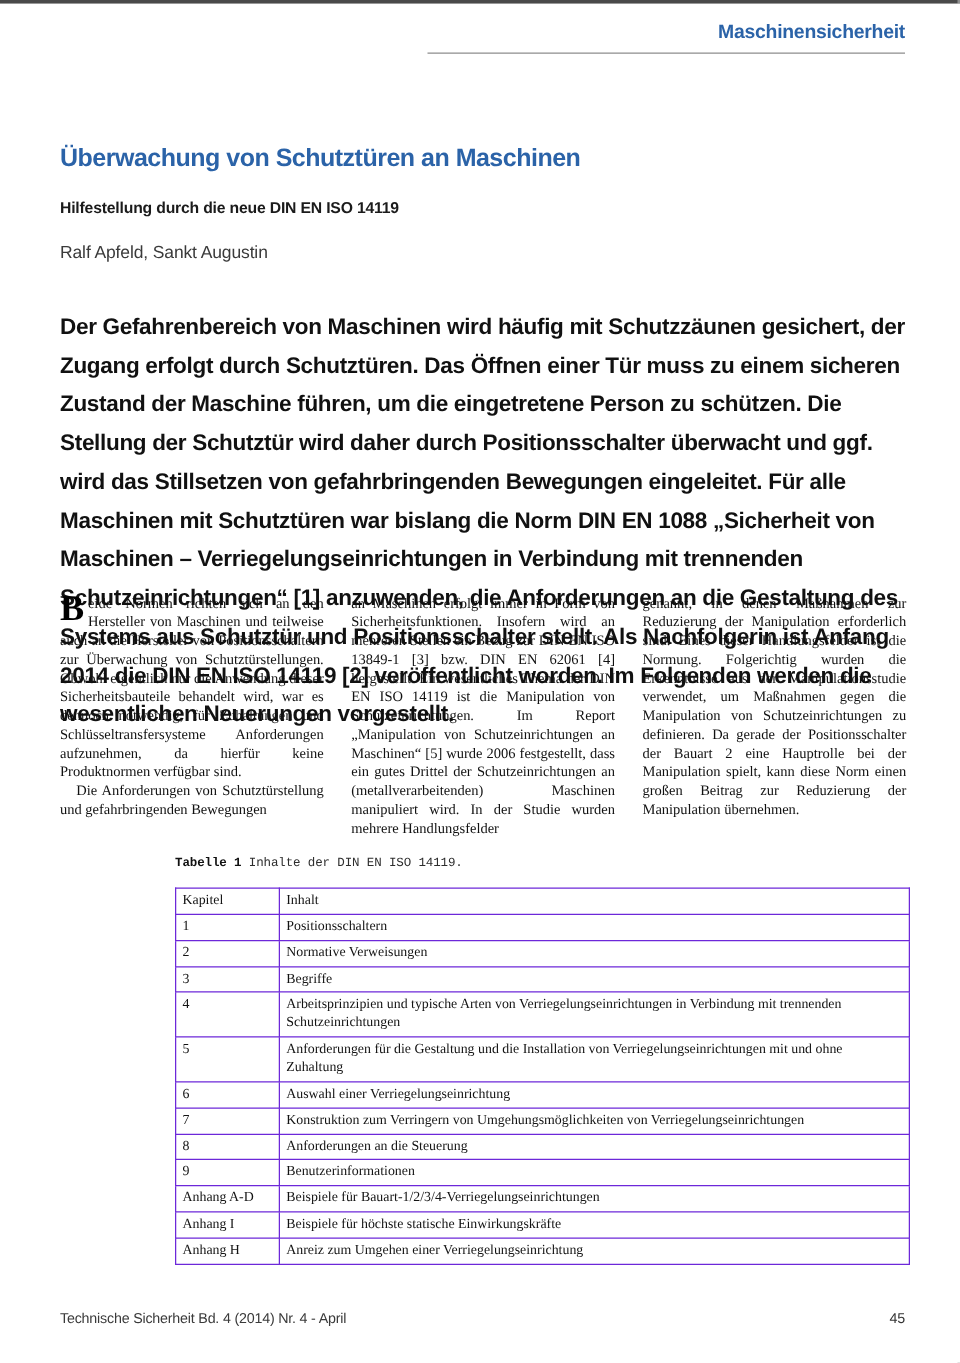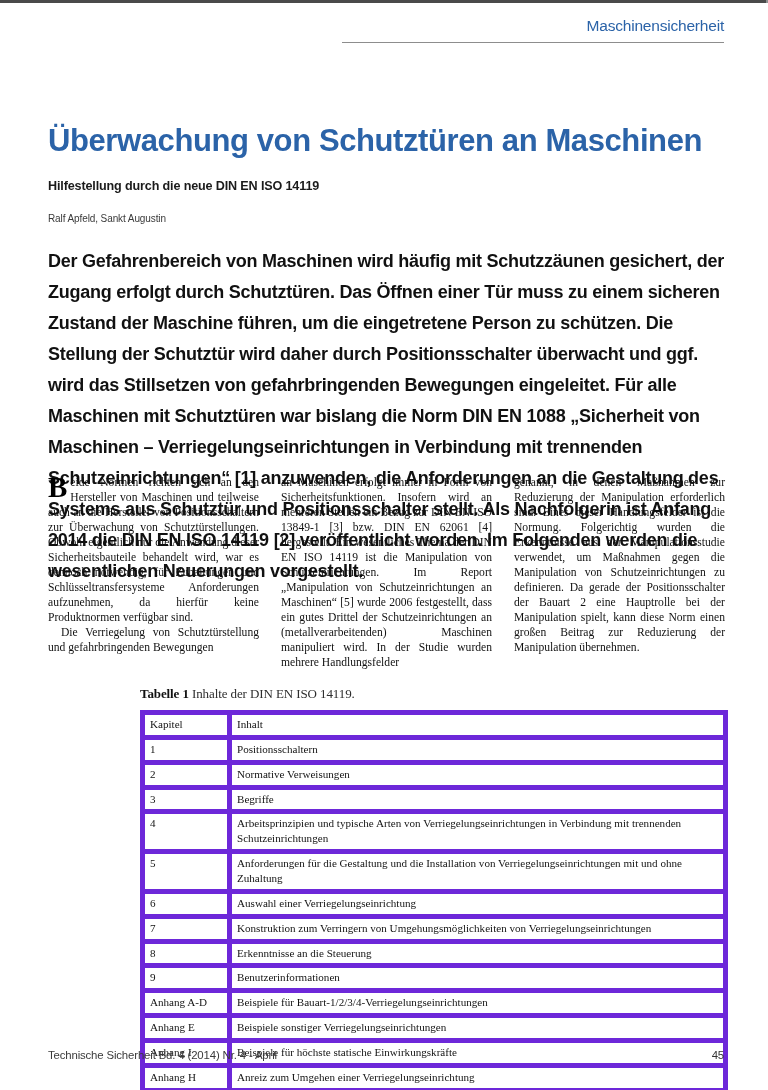--- a/index.html
+++ b/index.html
@@ -50,7 +50,7 @@
     text-align: right;
     color: #2b63a8;
     font-size: 15.5px;
-    font-weight: normal;
+    font-weight: bold;
     letter-spacing: -0.2px;
     font-family: "Liberation Sans", sans-serif;
   }

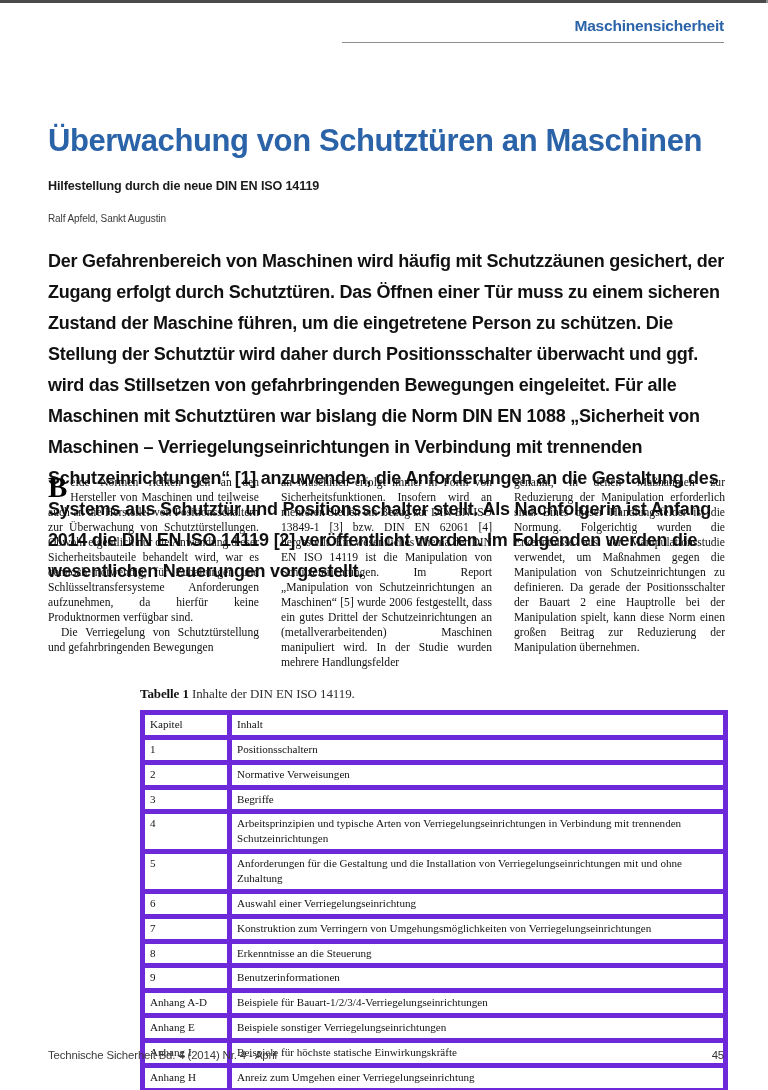--- a/index.html
+++ b/index.html
@@ -70,7 +70,7 @@
   }
   .article-title {
     color: #2b63a8;
-    font-size: 31px;
+    font-size: 20px;
     font-weight: bold;
     letter-spacing: -0.4px;
     line-height: 1.12;

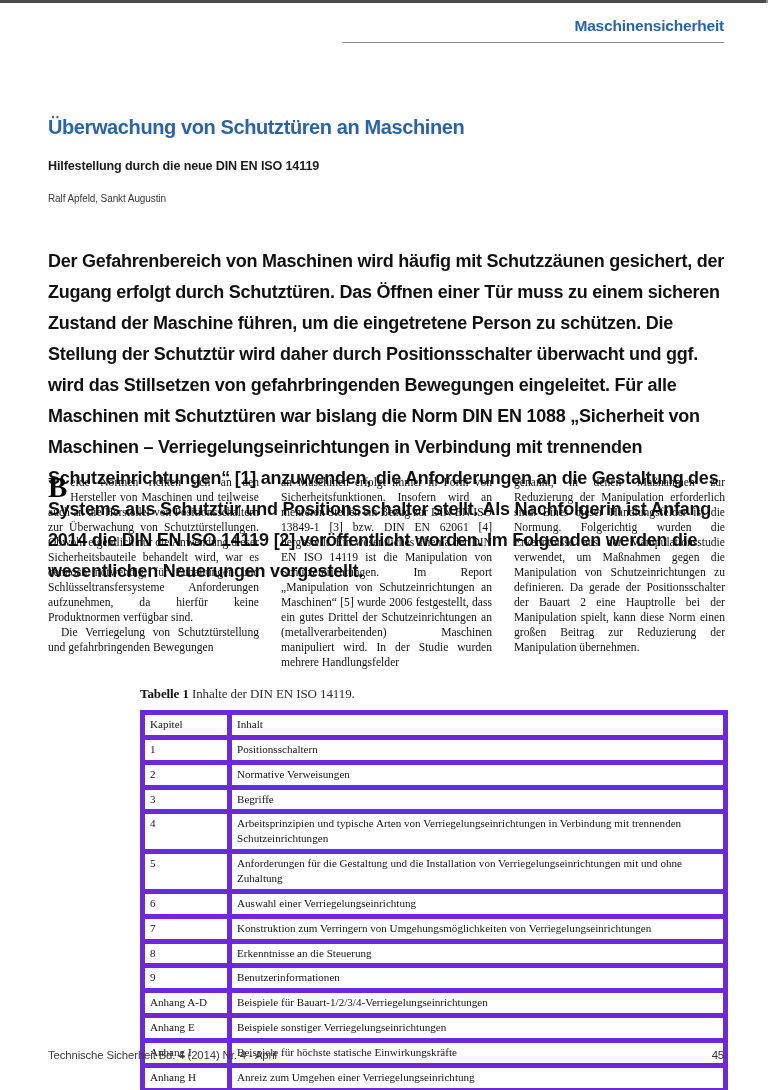--- a/index.html
+++ b/index.html
@@ -86,7 +86,7 @@
   .article-author {
     margin-top: 20px;
     color: #3a3a3a;
-    font-size: 10px;
+    font-size: 14px;
     font-weight: normal;
     letter-spacing: -0.1px;
   }

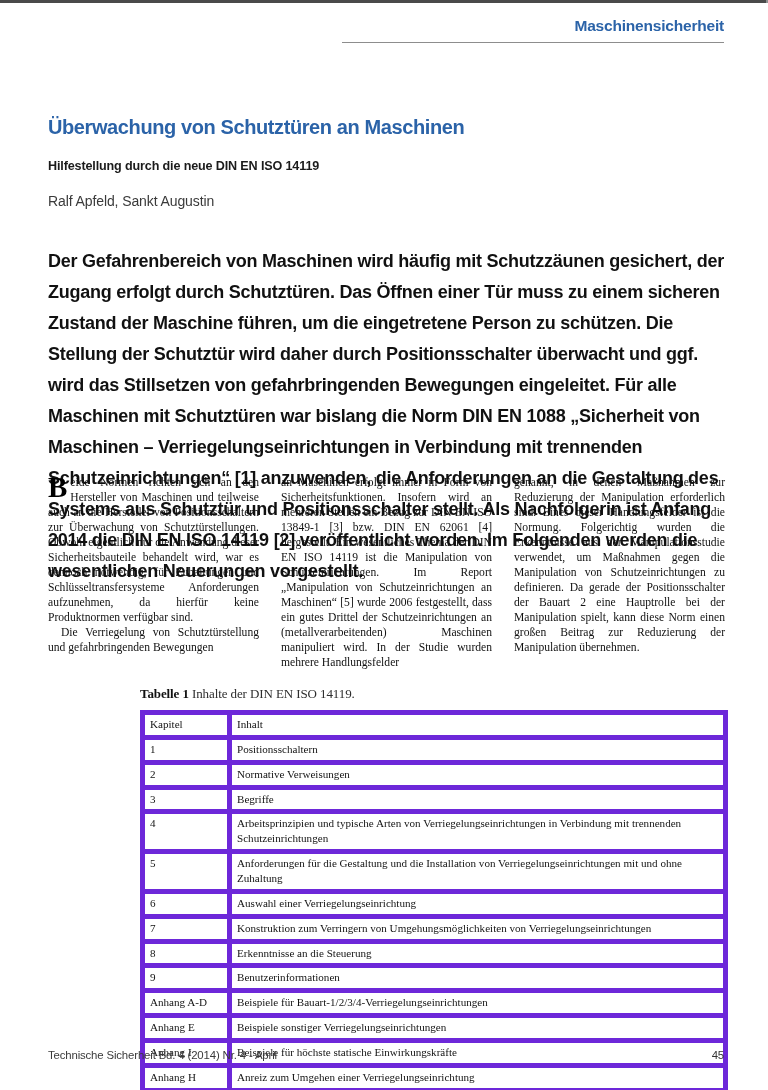--- a/index.html
+++ b/index.html
@@ -227,7 +227,7 @@
 
     <div class="col">
       <p class="dropcap-para"><span class="dropcap">B</span><span>eide Normen richten sich an den Hersteller von Maschinen und teilweise auch an die Hersteller von Positionsschaltern zur Überwachung von Schutztürstellungen. Obwohl eigentlich nur die Anwendung dieser Sicherheitsbauteile behandelt wird, war es dennoch notwendig, für Zuhaltungen und Schlüsseltransfersysteme Anforderungen aufzunehmen, da hierfür keine Produktnormen verfügbar sind.</span></p>
-      <p class="indent">Die Verriegelung von Schutztürstellung und gefahrbringenden Bewegungen</p>
+      <p class="indent">Die Anforderungen von Schutztürstellung und gefahrbringenden Bewegungen</p>
     </div>
 
     <div class="col">

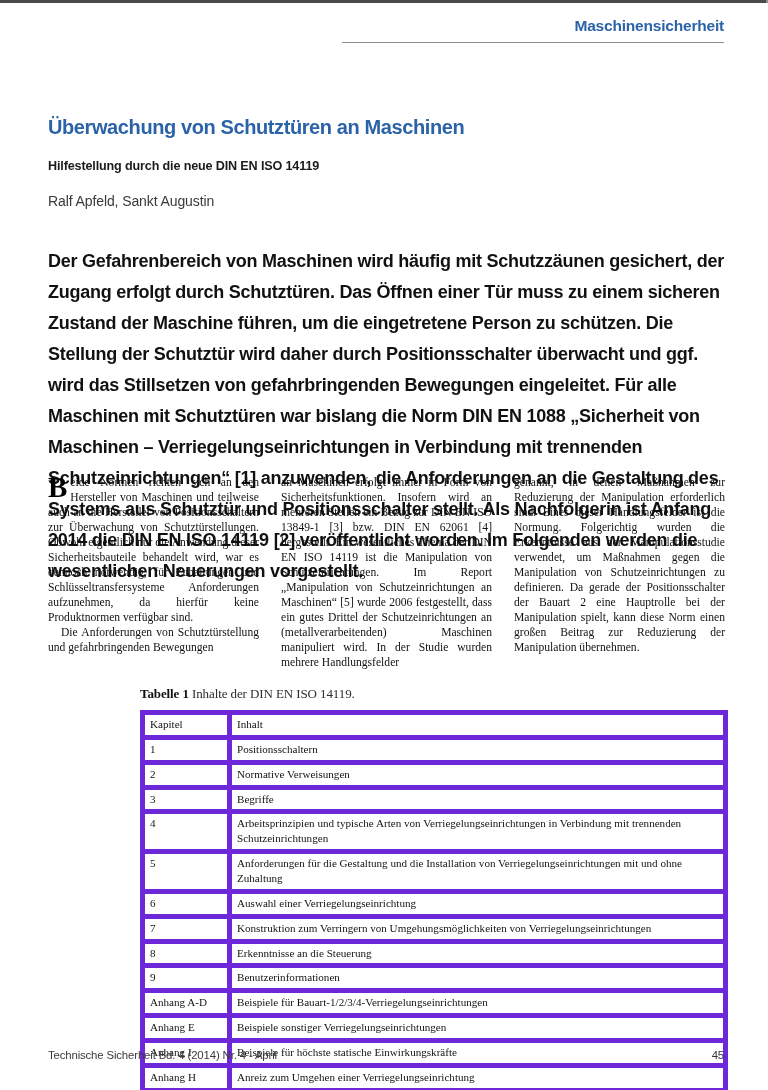--- a/index.html
+++ b/index.html
@@ -149,10 +149,10 @@
     position: absolute;
     top: 683px;
     left: 140px;
-    font-size: 13px;
+    font-size: 10px;
     color: #2d2d2d;
     letter-spacing: -0.1px;
-    font-family: Liberation Serif, serif;
+    font-family: Liberation Mono, monospace;
   }
   .table-caption b {
     color: #111111;

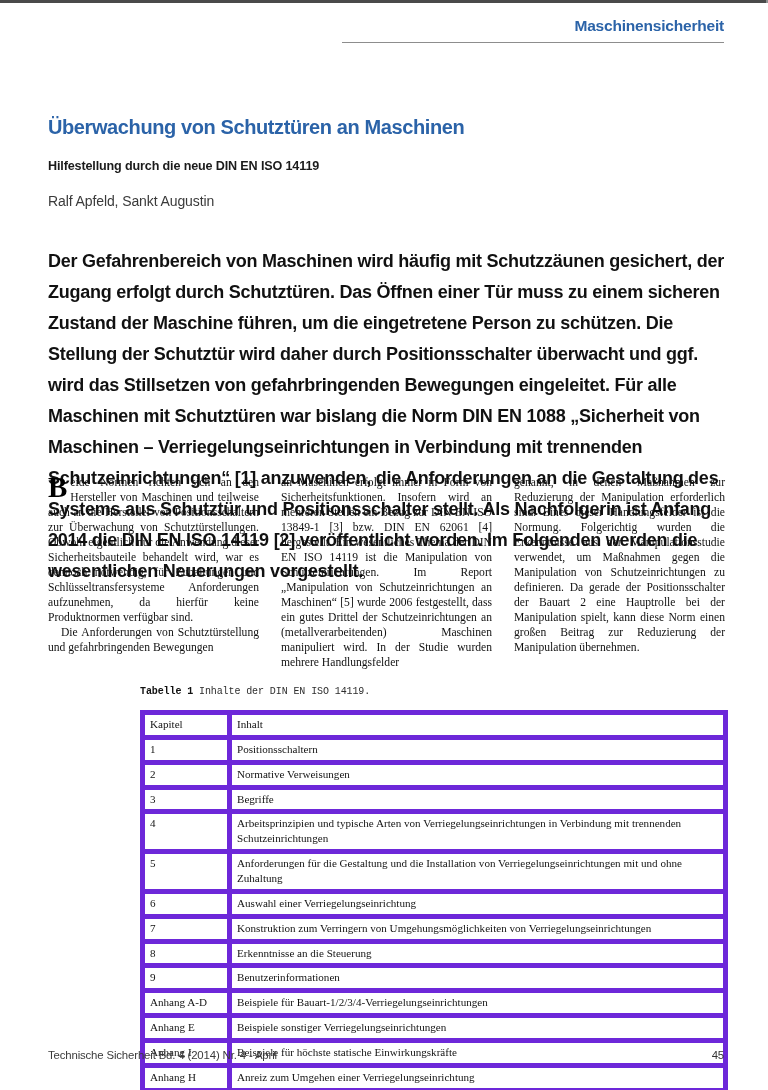--- a/index.html
+++ b/index.html
@@ -174,7 +174,7 @@
     color: #131313;
   }
   table.data-table td {
-    border: 5px solid #6d28d9;
+    border: 1px solid #6d28d9;
     padding: 2px 5px 3px 5px;
     vertical-align: top;
     line-height: 1.34;

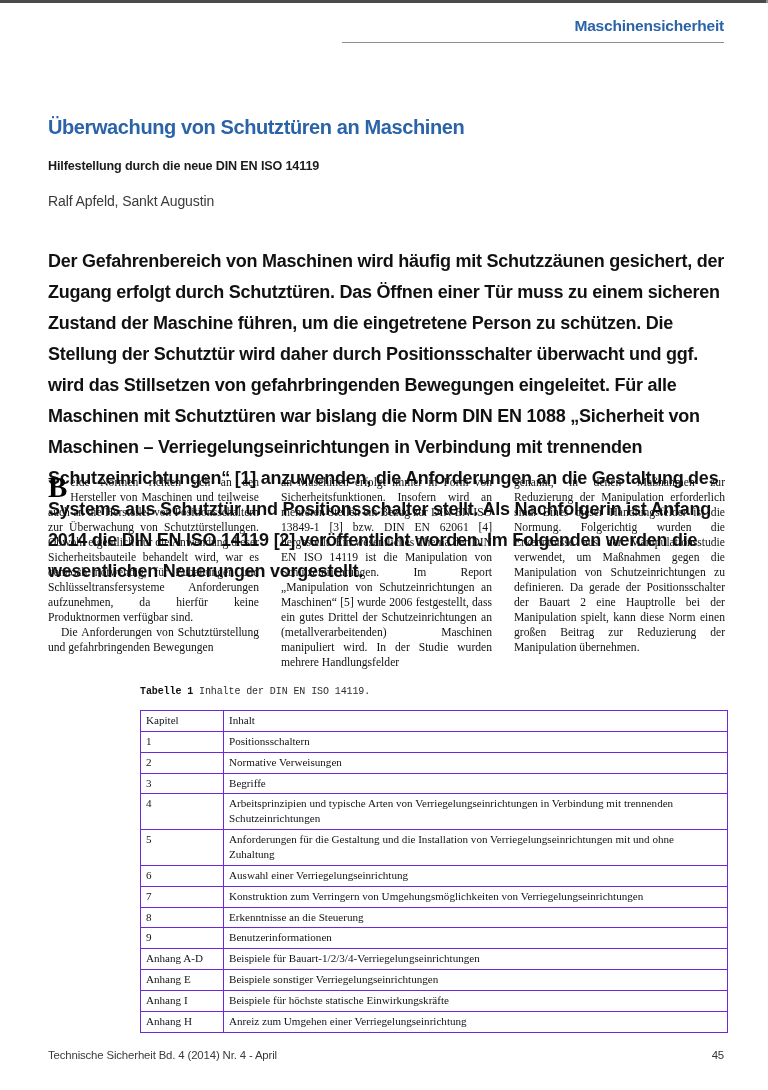--- a/index.html
+++ b/index.html
@@ -282,7 +282,7 @@
           </tr>
           <tr>
             <td class="c-kapitel">8</td>
-            <td class="c-inhalt">Erkenntnisse an die Steuerung</td>
+            <td class="c-inhalt">Anforderungen an die Steuerung</td>
           </tr>
           <tr>
             <td class="c-kapitel">9</td>

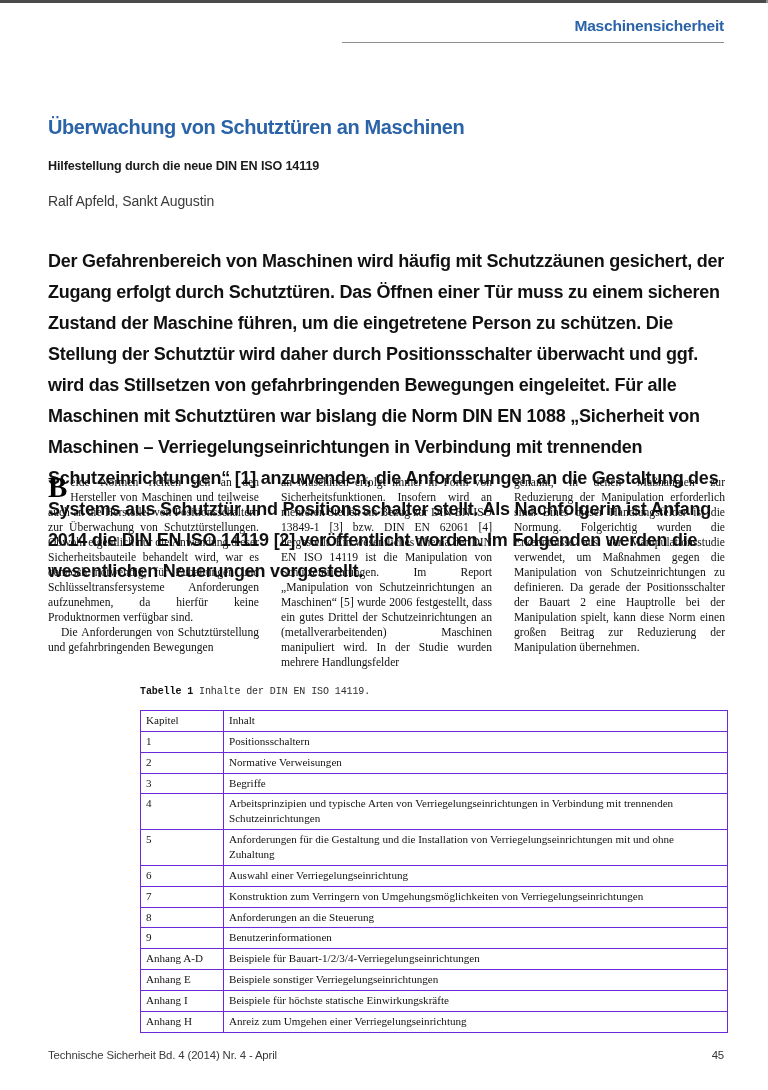--- a/index.html
+++ b/index.html
@@ -293,10 +293,6 @@
             <td class="c-inhalt">Beispiele für Bauart-1/2/3/4-Verriegelungseinrichtungen</td>
           </tr>
           <tr>
-            <td class="c-kapitel">Anhang E</td>
-            <td class="c-inhalt">Beispiele sonstiger Verriegelungseinrichtungen</td>
-          </tr>
-          <tr>
             <td class="c-kapitel">Anhang I</td>
             <td class="c-inhalt">Beispiele für höchste statische Einwirkungskräfte</td>
           </tr>

